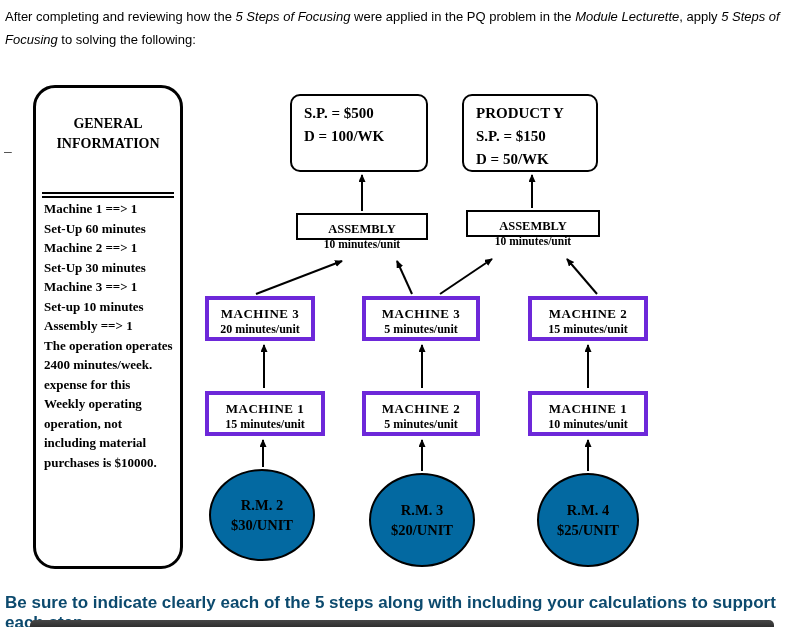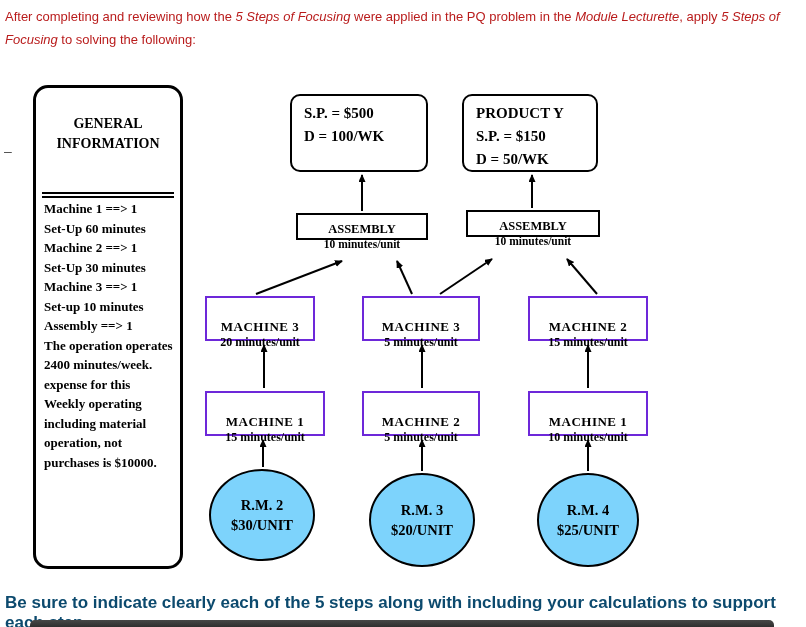--- a/index.html
+++ b/index.html
@@ -7,7 +7,7 @@
         font-family:"Liberation Sans",sans-serif;}
   
   .intro{position:absolute;top:0;left:5px;width:794px;margin:0;padding-top:5px;
-         font-size:13px;line-height:23px;color:#b91c1c;}
+         font-size:13px;line-height:23px;color:#000000;}
   .intro em{font-style:italic;}
   
   .diagram{position:absolute;top:85px;left:0;width:806px;height:492px;}

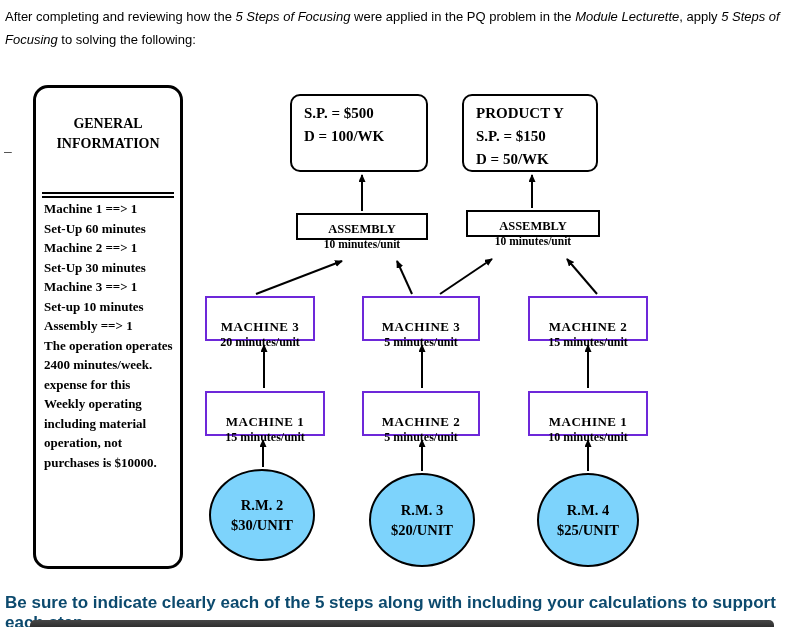--- a/index.html
+++ b/index.html
@@ -15,7 +15,7 @@
   .dash{position:absolute;left:4px;top:58px;color:#555;font-size:14px;}
   
   .gi-box{position:absolute;left:33px;top:0;width:150px;height:484px;border:3px solid #000;
-          border-radius:15px;background:#fff;box-sizing:border-box;}
+          border-radius:22px;background:#fff;box-sizing:border-box;}
   .gi-title{margin-top:26px;text-align:center;font-size:14px;line-height:20px;}
   .gi-rule{width:132px;margin:38px auto 0;height:2px;border-top:2px solid #000;border-bottom:2px solid #000;}
   .gi-body{margin-top:1px;padding-left:8px;font-size:13px;line-height:19.5px;white-space:nowrap;}

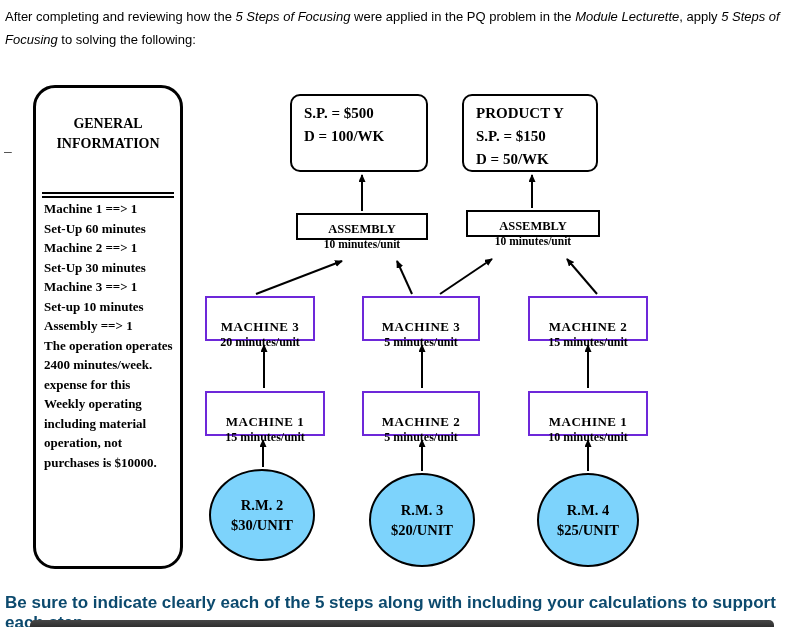--- a/index.html
+++ b/index.html
@@ -32,8 +32,8 @@
   .assembly .t{font-size:12.5px;line-height:15px;}
   .assembly .r{font-size:11.5px;line-height:15px;}
   
-  .machine{position:absolute;height:45px;border:2px solid #6d28d9;background:#fff;box-sizing:border-box;
-           text-align:center;padding-top:20px;}
+  .machine{position:absolute;height:45px;border:4px solid #6d28d9;background:#fff;box-sizing:border-box;
+           text-align:center;padding-top:5px;}
   .m-r1{top:211px;}
   .m-r2{top:306px;}
   .m-c1a{left:205px;width:110px;}

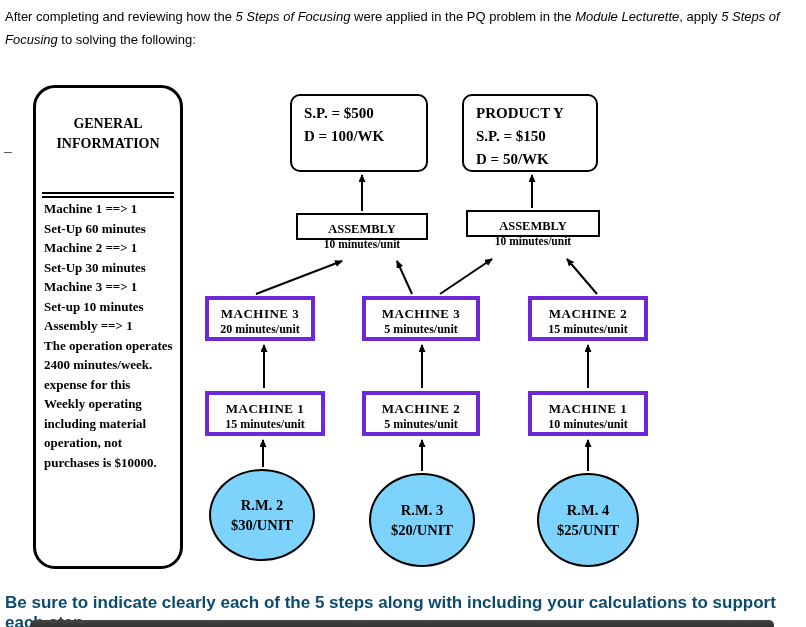--- a/index.html
+++ b/index.html
@@ -89,8 +89,8 @@
         <div>2400 minutes/week.</div>
         <div>expense for this</div>
         <div>Weekly operating</div>
+        <div>operation, not</div>
         <div>including material</div>
-        <div>operation, not</div>
         <div>purchases is $10000.</div>
       </div>
     </div>

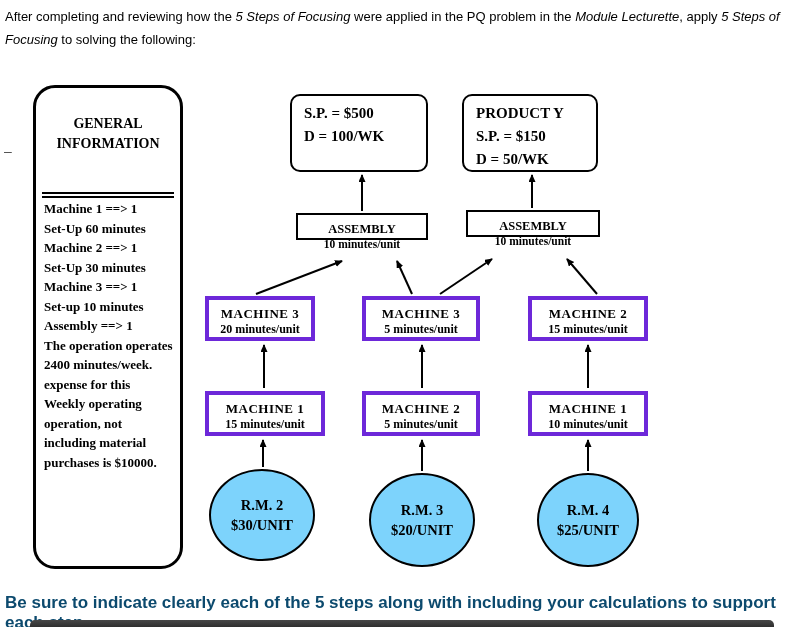--- a/index.html
+++ b/index.html
@@ -43,7 +43,7 @@
   .machine .t{font-size:13px;line-height:17px;letter-spacing:.5px;}
   .machine .r{font-size:12px;line-height:15px;}
   
-  .rm{position:absolute;border:2px solid #000;border-radius:50%;background:#7dd3fc;box-sizing:border-box;
+  .rm{position:absolute;border:2px solid #000;border-radius:50%;background:#0369a1;box-sizing:border-box;
       display:flex;flex-direction:column;align-items:center;justify-content:center;
       font-size:14.5px;line-height:20px;}
   .rm2{left:209px;top:384px;width:106px;height:92px;}

